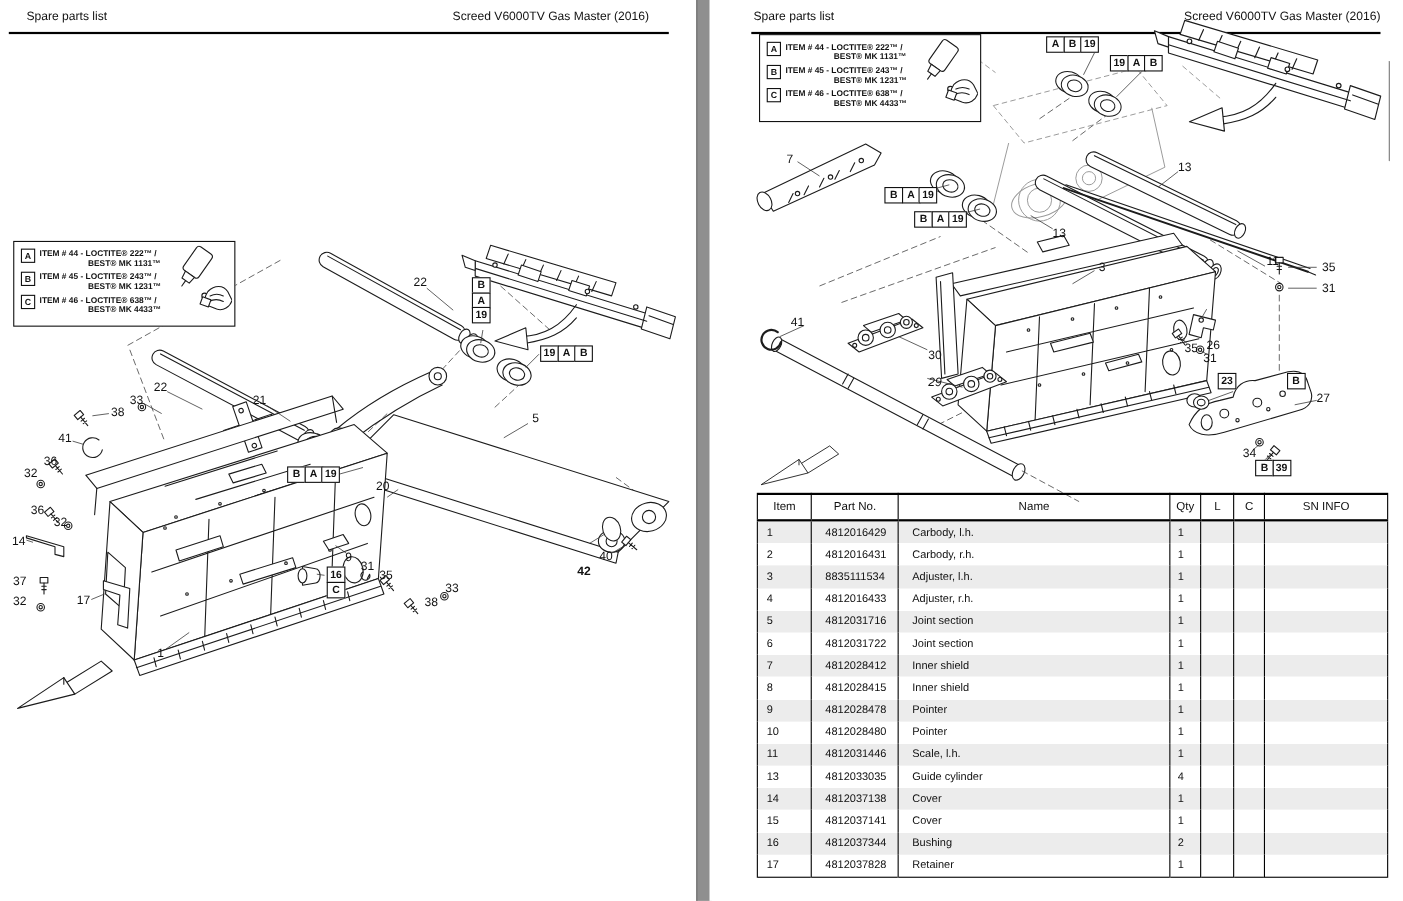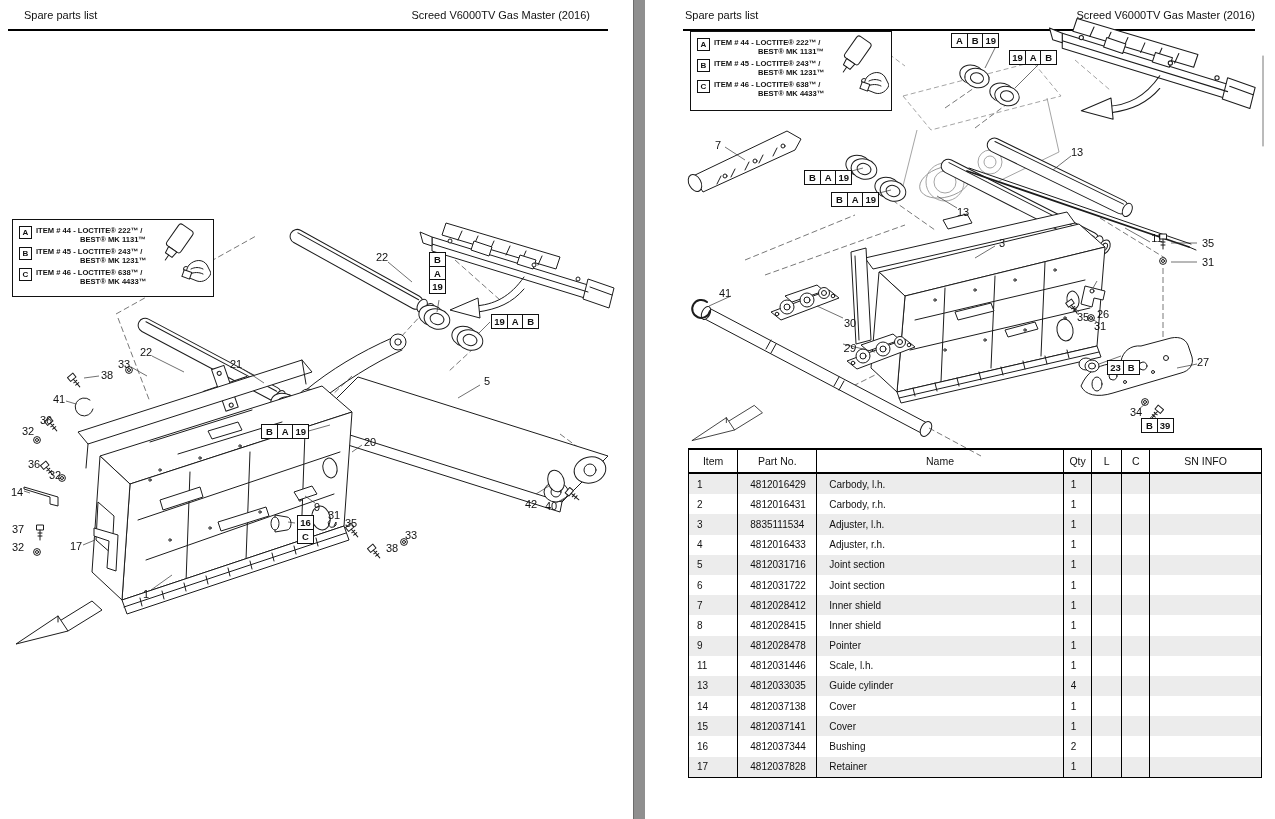--- a/index.html
+++ b/index.html
@@ -697,7 +697,7 @@
       <span>A</span>
       <span>19</span>
     </div>
-    <div class="cbox" style="left: 462px; top: 360px;">
+    <div class="cbox" style="left: 462px; top: 339px; gap: 47px;">
       <span>23</span>
       <span>B</span>
     </div>

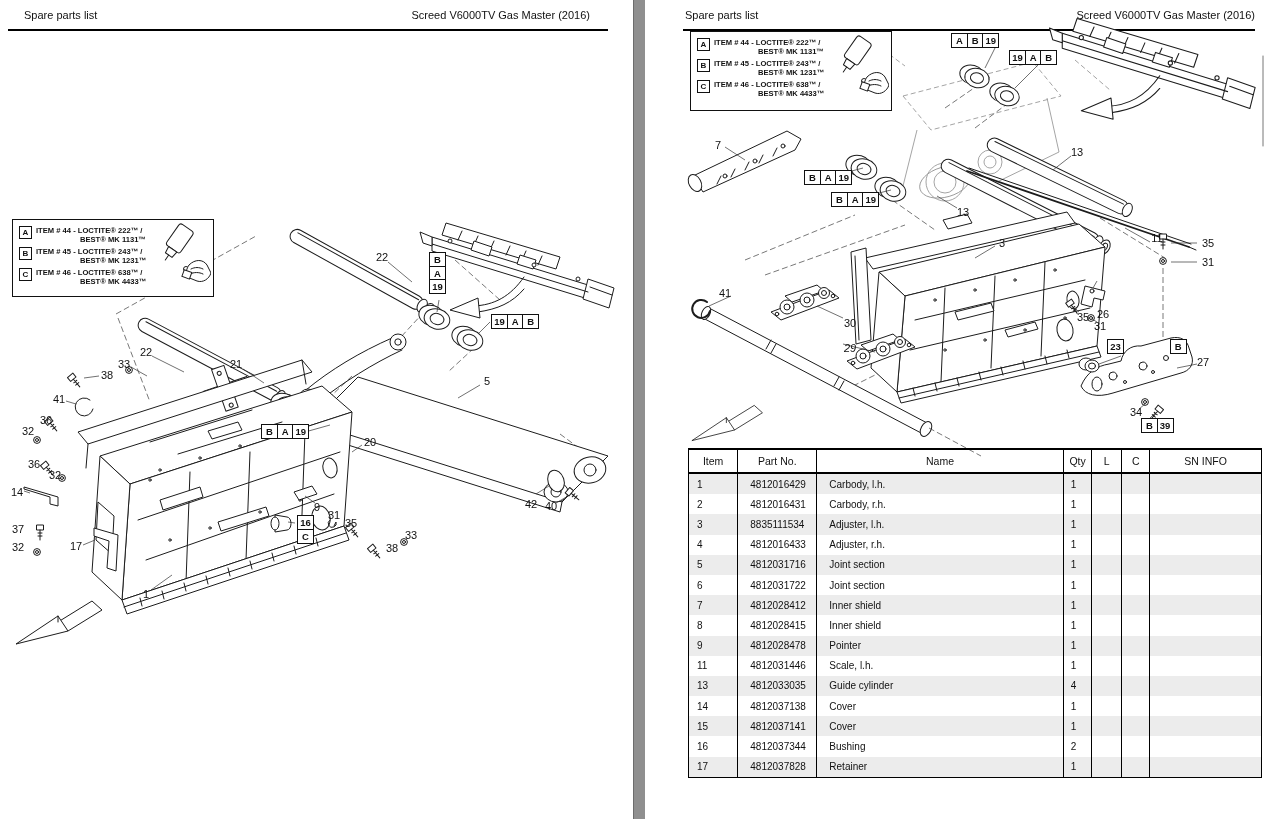--- a/index.html
+++ b/index.html
@@ -299,7 +299,7 @@
     <span class="co" style="left: 351px; top: 523px;">35</span>
     <span class="co" style="left: 411px; top: 535px;">33</span>
     <span class="co" style="left: 392px; top: 548px;">38</span>
-    <span class="co" style="left: 370px; top: 442px;">20</span>
+    <span class="co" style="left: 348px; top: 442px;">20</span>
     <span class="co" style="left: 487px; top: 381px;">5</span>
     <span class="co" style="left: 531px; top: 504px;">42</span>
     <span class="co" style="left: 551px; top: 506px; text-align: center;">40</span>

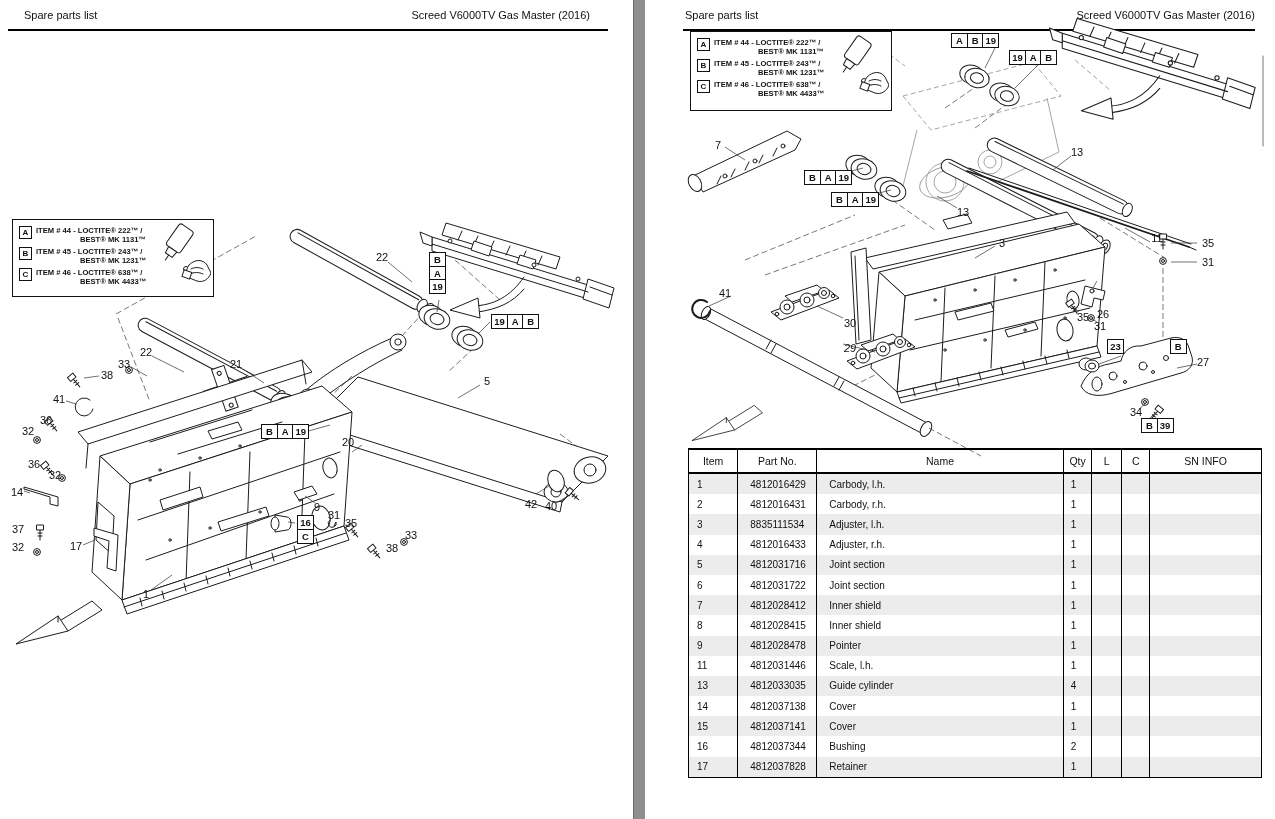--- a/index.html
+++ b/index.html
@@ -301,7 +301,7 @@
     <span class="co" style="left: 392px; top: 548px;">38</span>
     <span class="co" style="left: 348px; top: 442px;">20</span>
     <span class="co" style="left: 487px; top: 381px;">5</span>
-    <span class="co" style="left: 531px; top: 504px;">42</span>
+    <span class="co" style="left: 531px; top: 520px; font-weight: bold;">42</span>
     <span class="co" style="left: 551px; top: 506px; text-align: center;">40</span>
     <div class="cbox v" style="left: 429px; top: 252px;">
       <span>B</span>

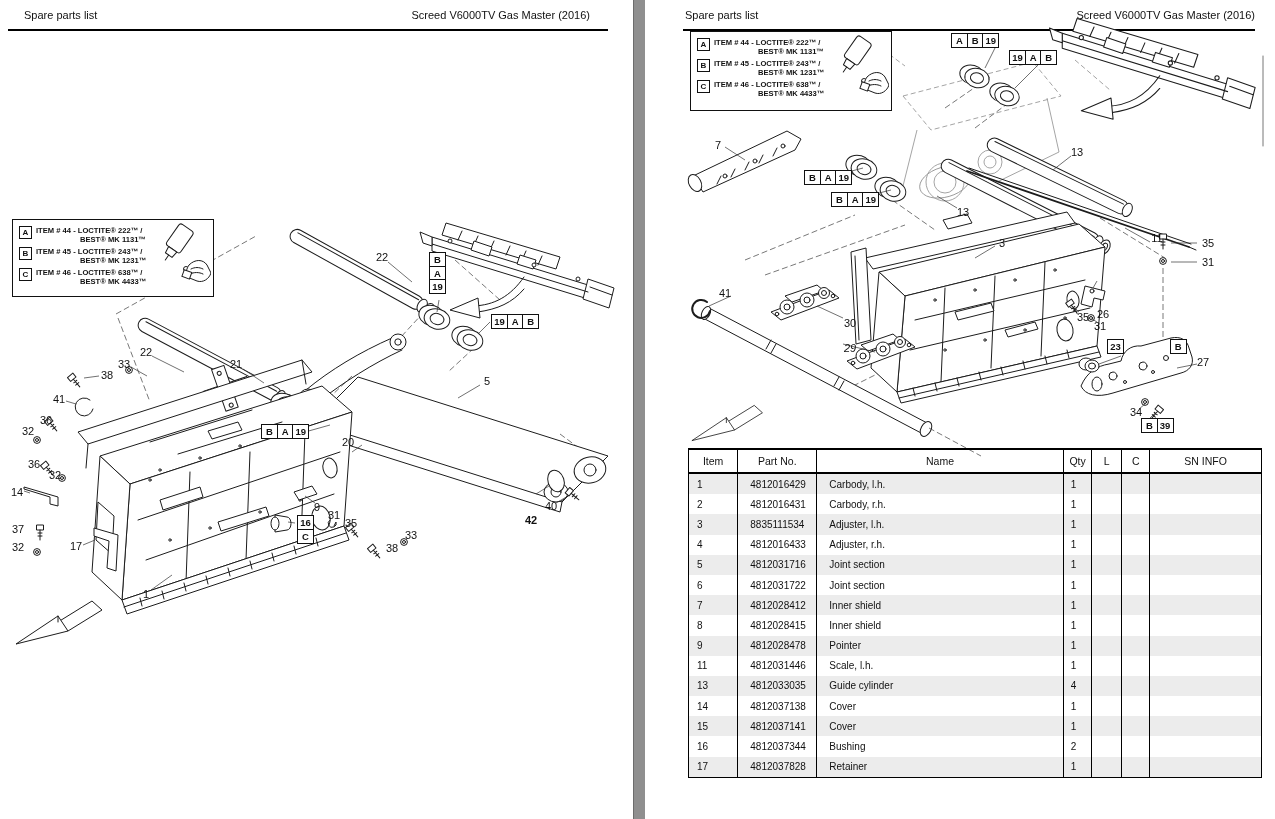--- a/index.html
+++ b/index.html
@@ -606,6 +606,15 @@
             <td></td>
           </tr>
           <tr>
+            <td>10</td>
+            <td>4812028480</td>
+            <td>Pointer</td>
+            <td>1</td>
+            <td></td>
+            <td></td>
+            <td></td>
+          </tr>
+          <tr>
             <td>11</td>
             <td>4812031446</td>
             <td>Scale, l.h.</td>

